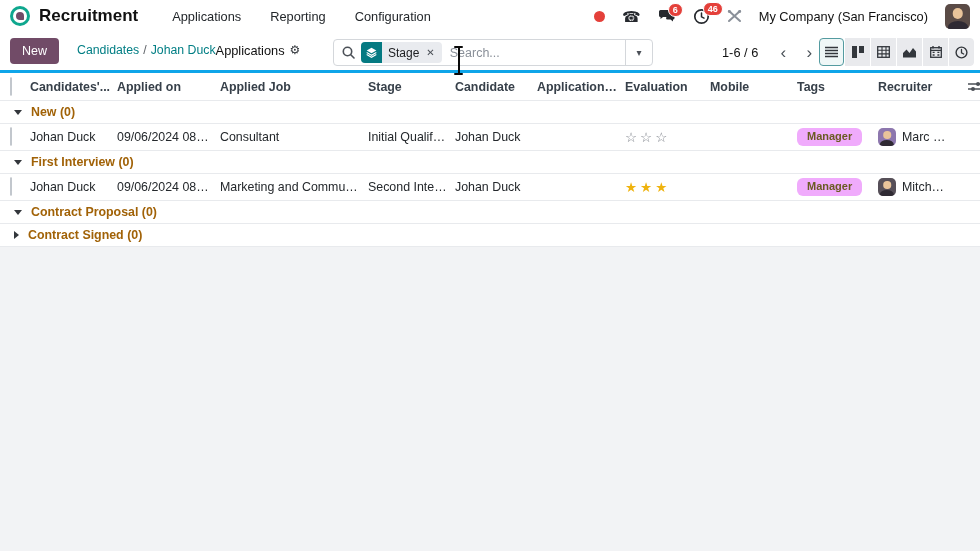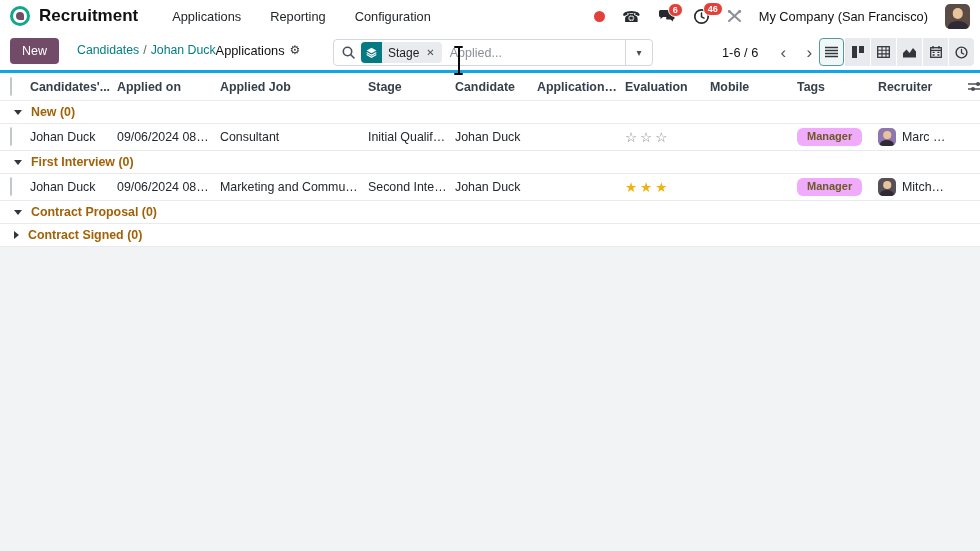--- a/index.html
+++ b/index.html
@@ -176,7 +176,7 @@
         <span class="facet-label">Stage</span>
         <span class="facet-x">✕</span>
       </span>
-      <span class="search-ph">Applied...</span>
+      <span class="search-ph">Search...</span>
       <span class="search-dd">
         <span>▾</span>
       </span>

